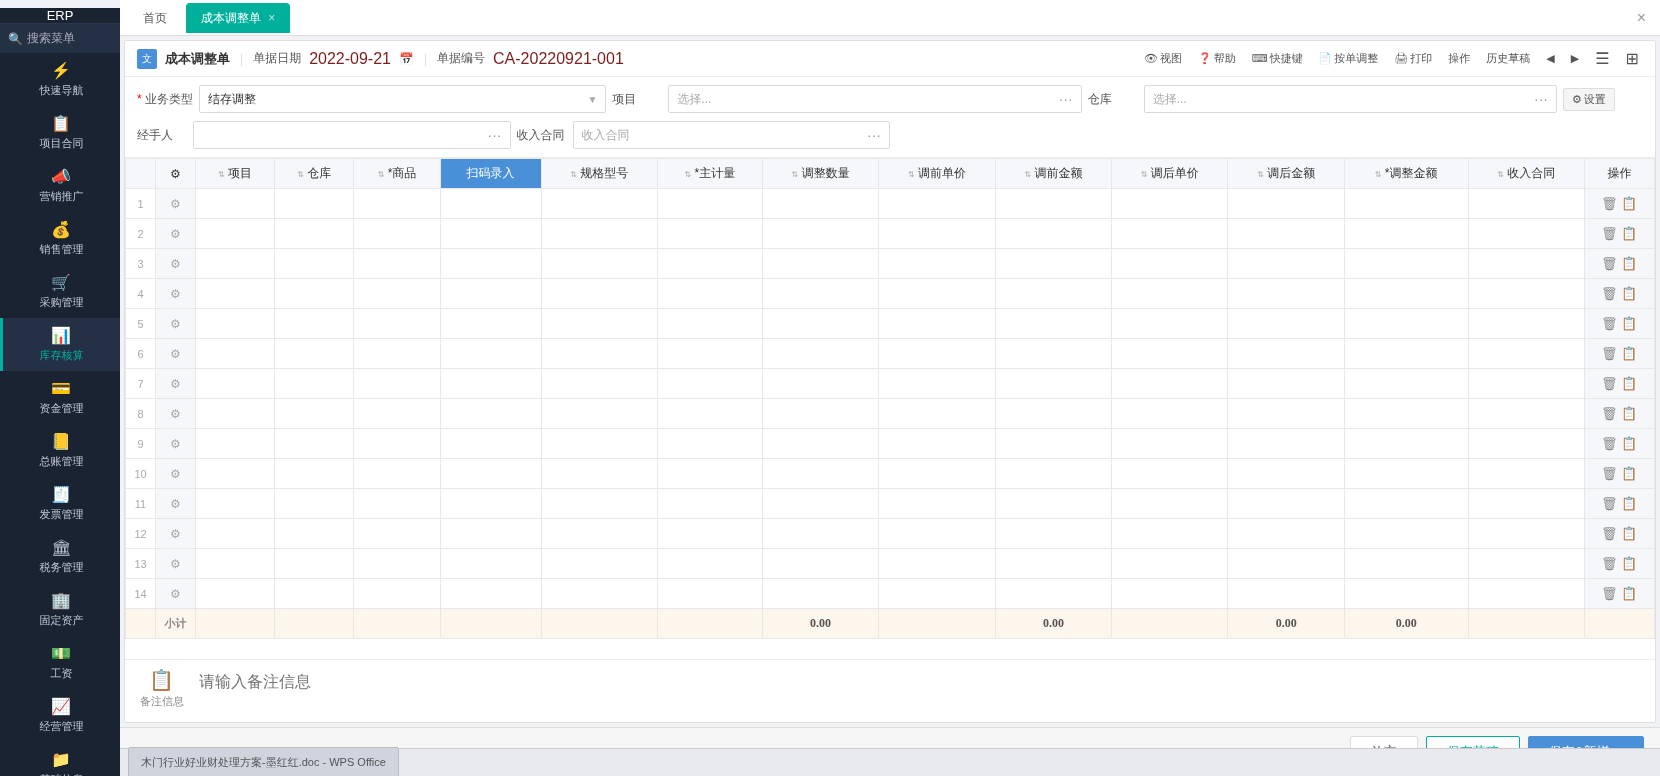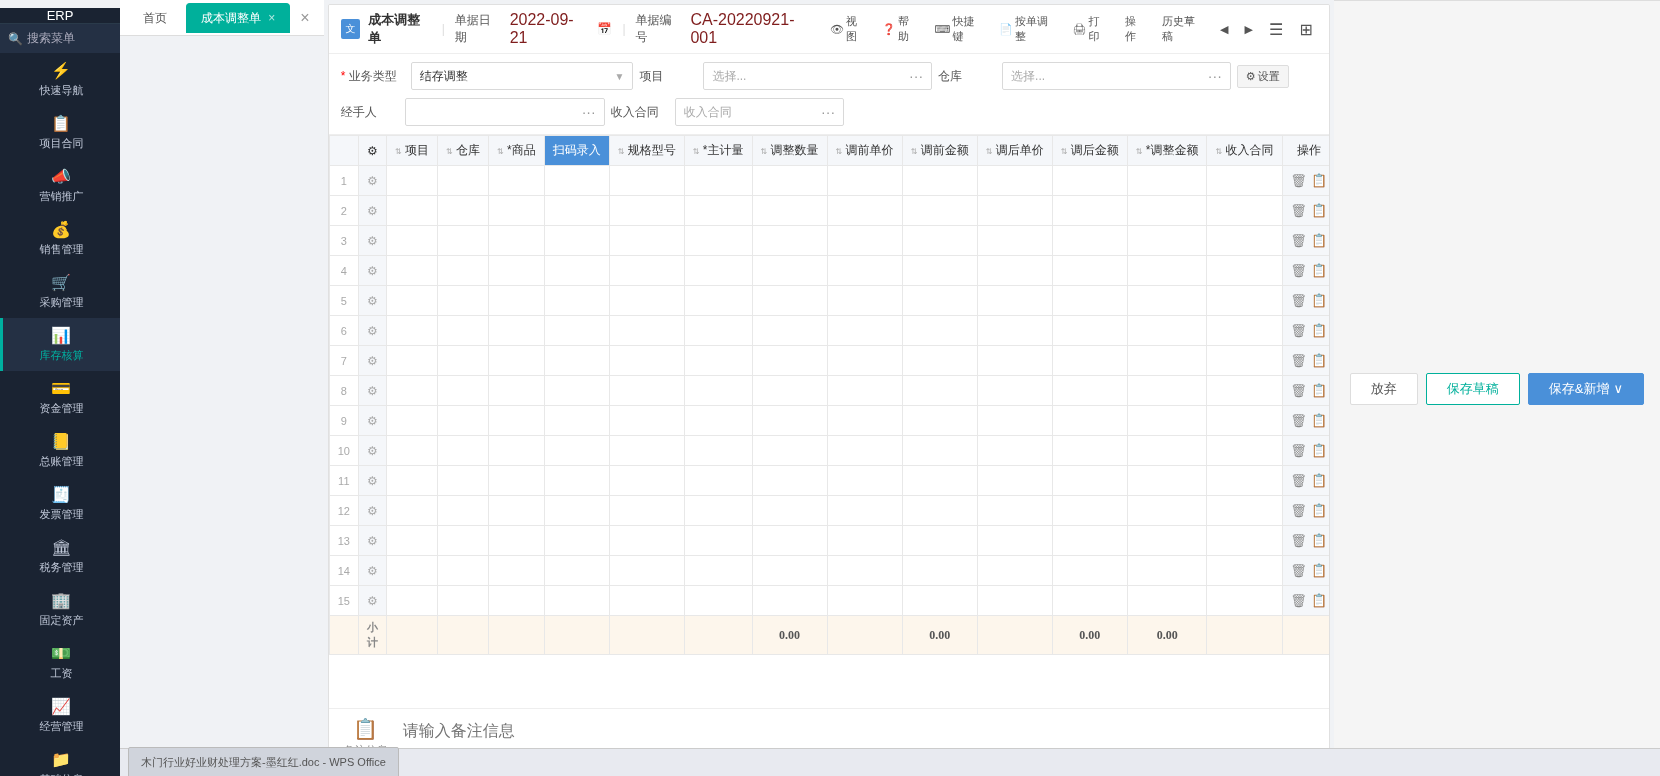--- a/index.html
+++ b/index.html
@@ -54,6 +54,7 @@
     .main-content {
       flex: 1;
       display: flex;
+      flex-direction: column;
       background: #f0f2f5;
       overflow: hidden;
     }

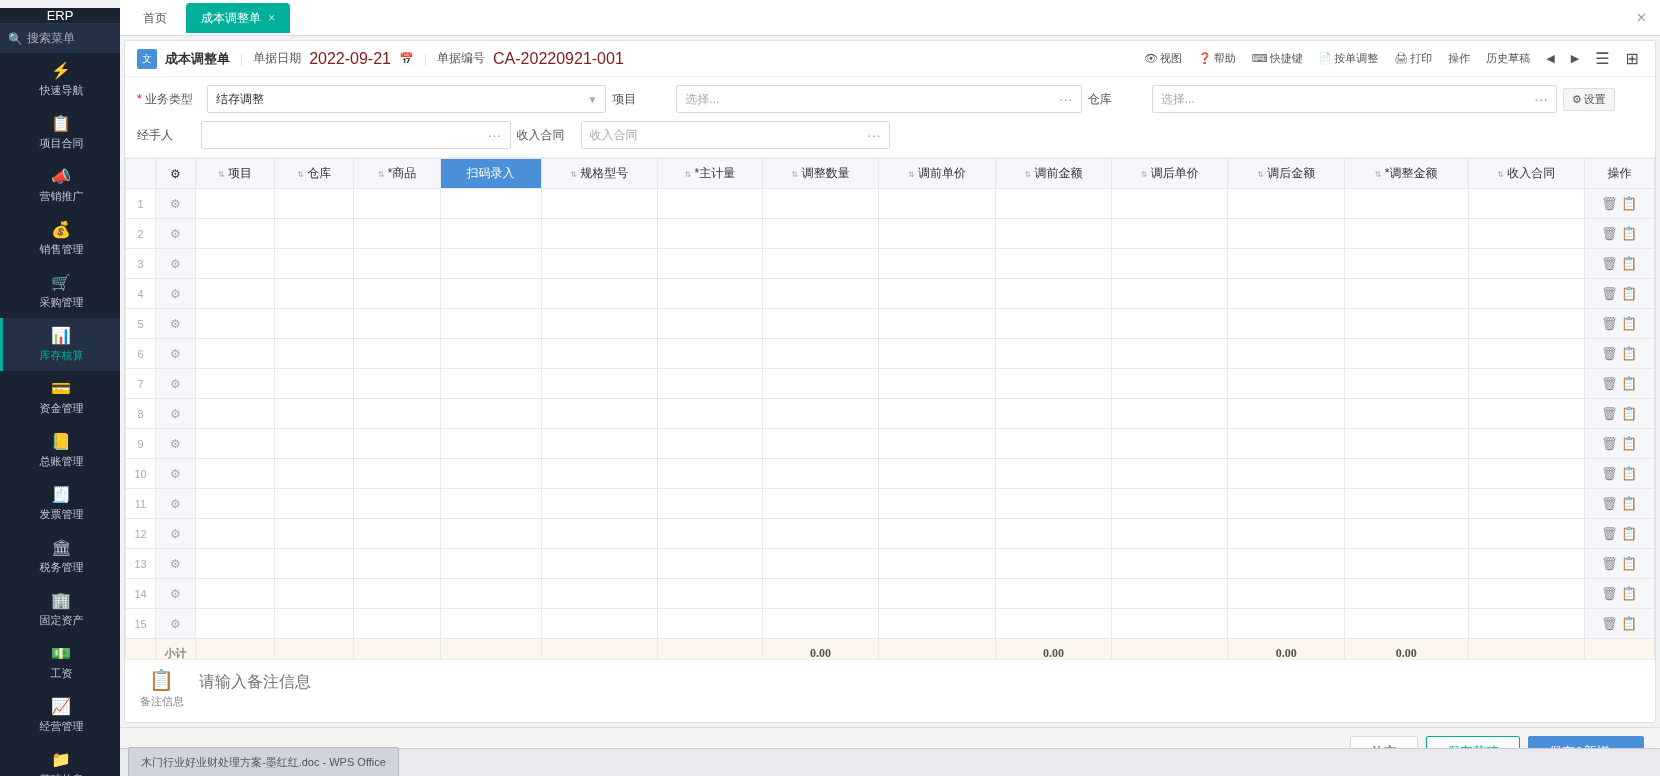--- a/index.html
+++ b/index.html
@@ -205,7 +205,6 @@
       align-items: center;
       gap: 4px;
       justify-content: space-between;
-      margin-left: 8px;
     }
     .form-input-ellipsis {
       color: #999;

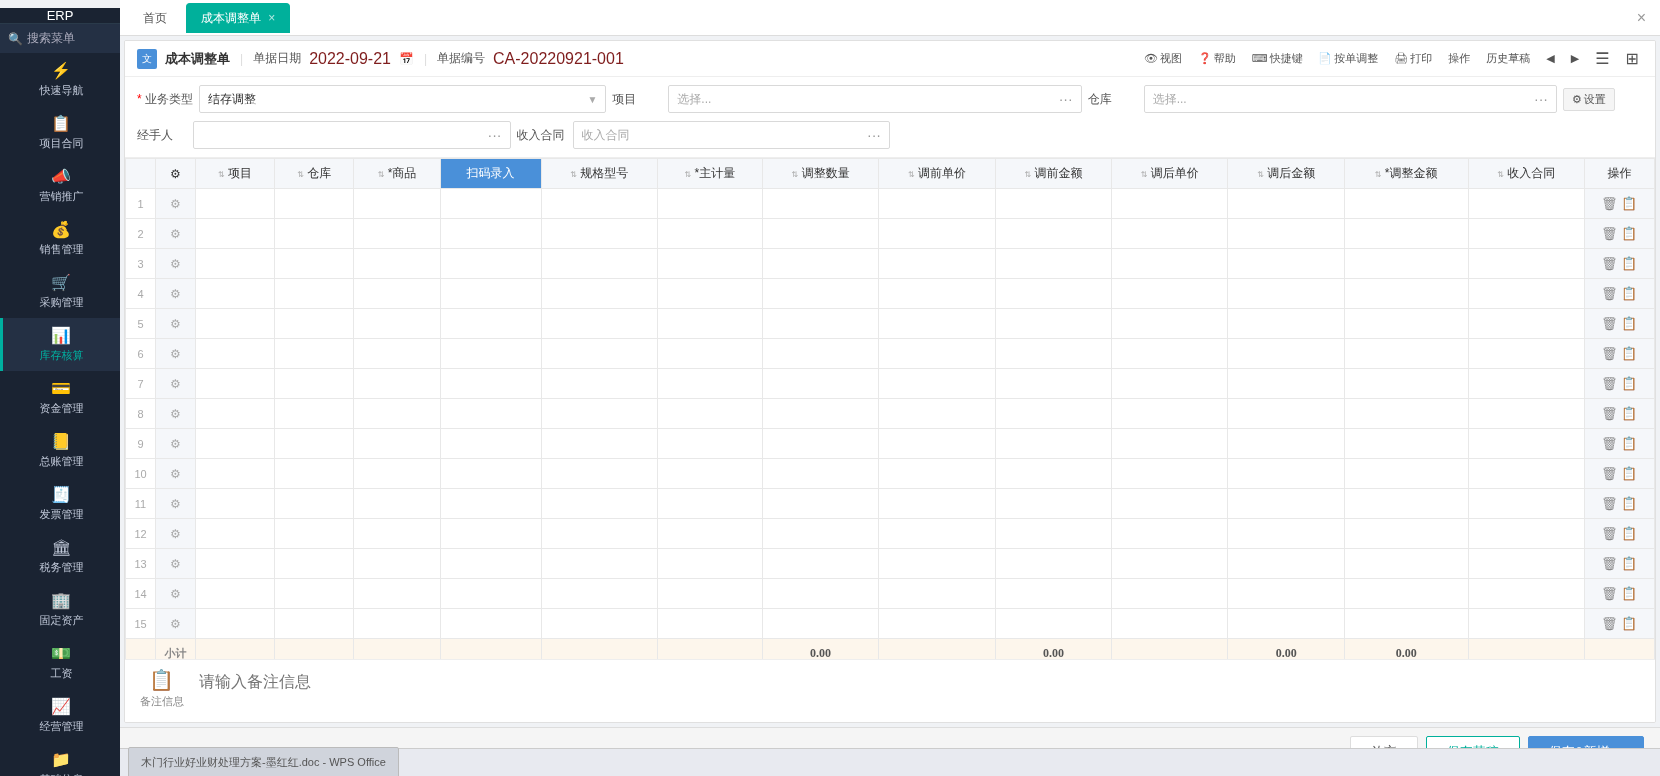--- a/index.html
+++ b/index.html
@@ -921,29 +921,6 @@
       </div>
               </td>
             </tr>
-            <tr>
-              <td class="row-num">15</td>
-              <td class="settings-col"><span style="cursor:pointer;color:#aaa;">⚙</span></td>
-              <td></td>
-              <td></td>
-              <td></td>
-              <td></td>
-              <td></td>
-              <td></td>
-              <td></td>
-              <td></td>
-              <td></td>
-              <td></td>
-              <td></td>
-              <td></td>
-              <td></td>
-              <td class="action-col">
-                <div class="action-icons">
-        <span class="action-icon" title="删除">🗑</span>
-        <span class="action-icon" title="复制">📋</span>
-      </div>
-              </td>
-            </tr>
             <tr class="subtotal-row">
               <td></td>
               <td><span class="subtotal-label">小计</span></td>

